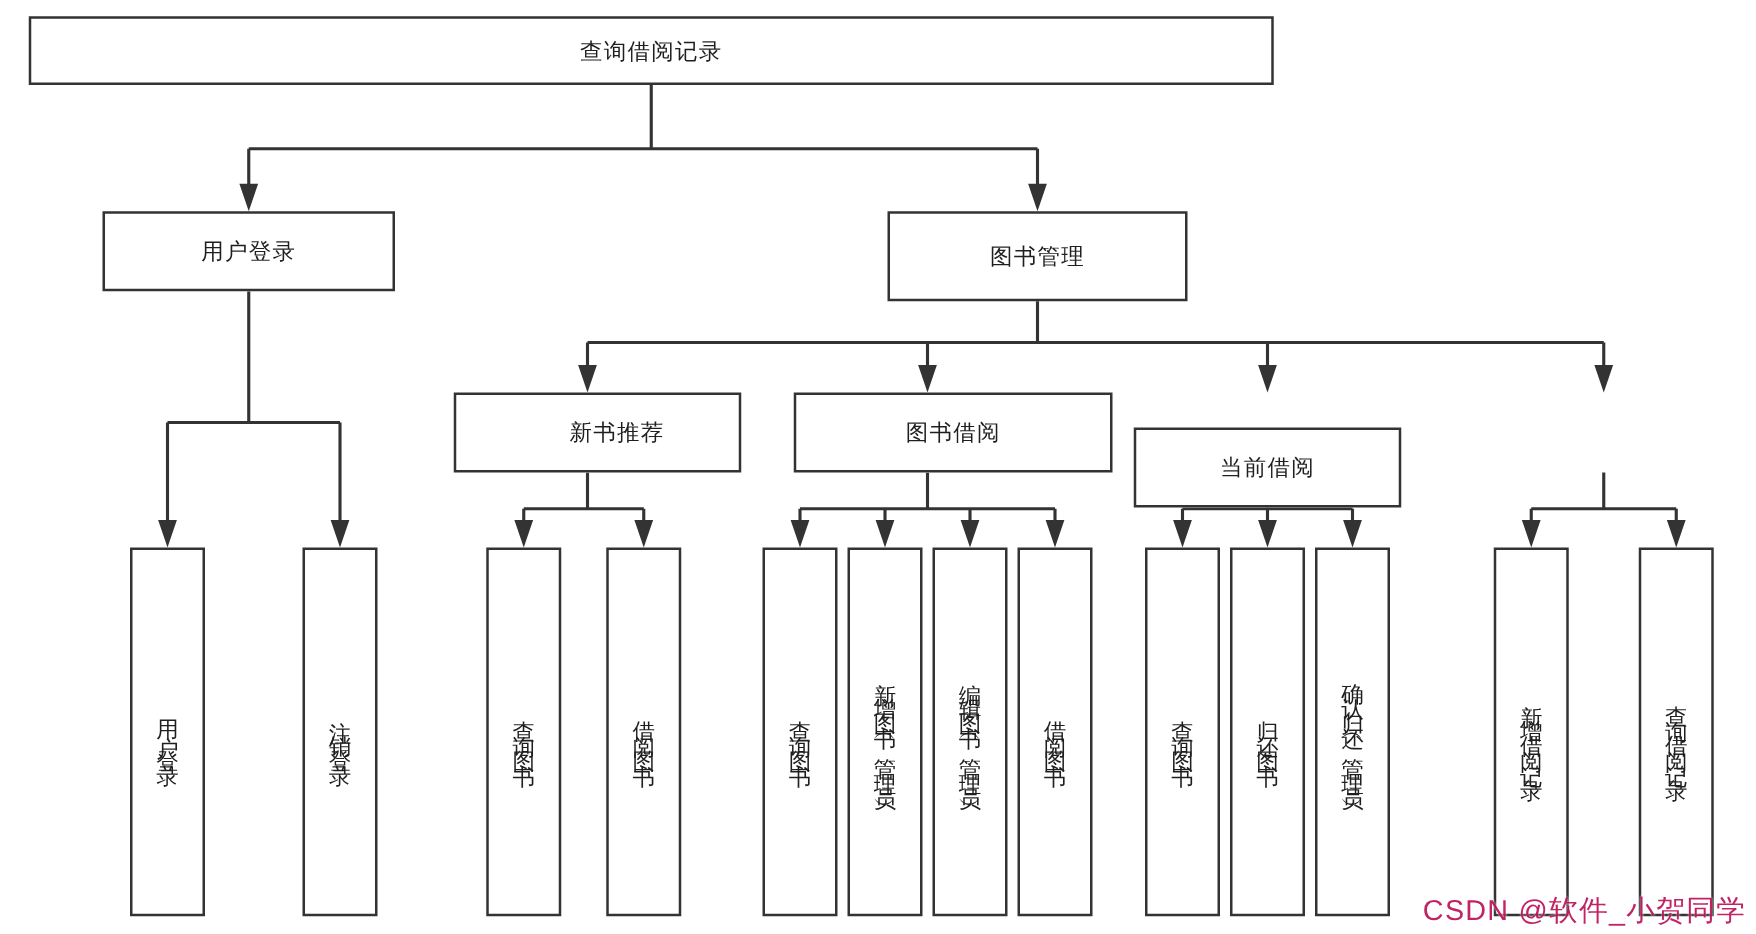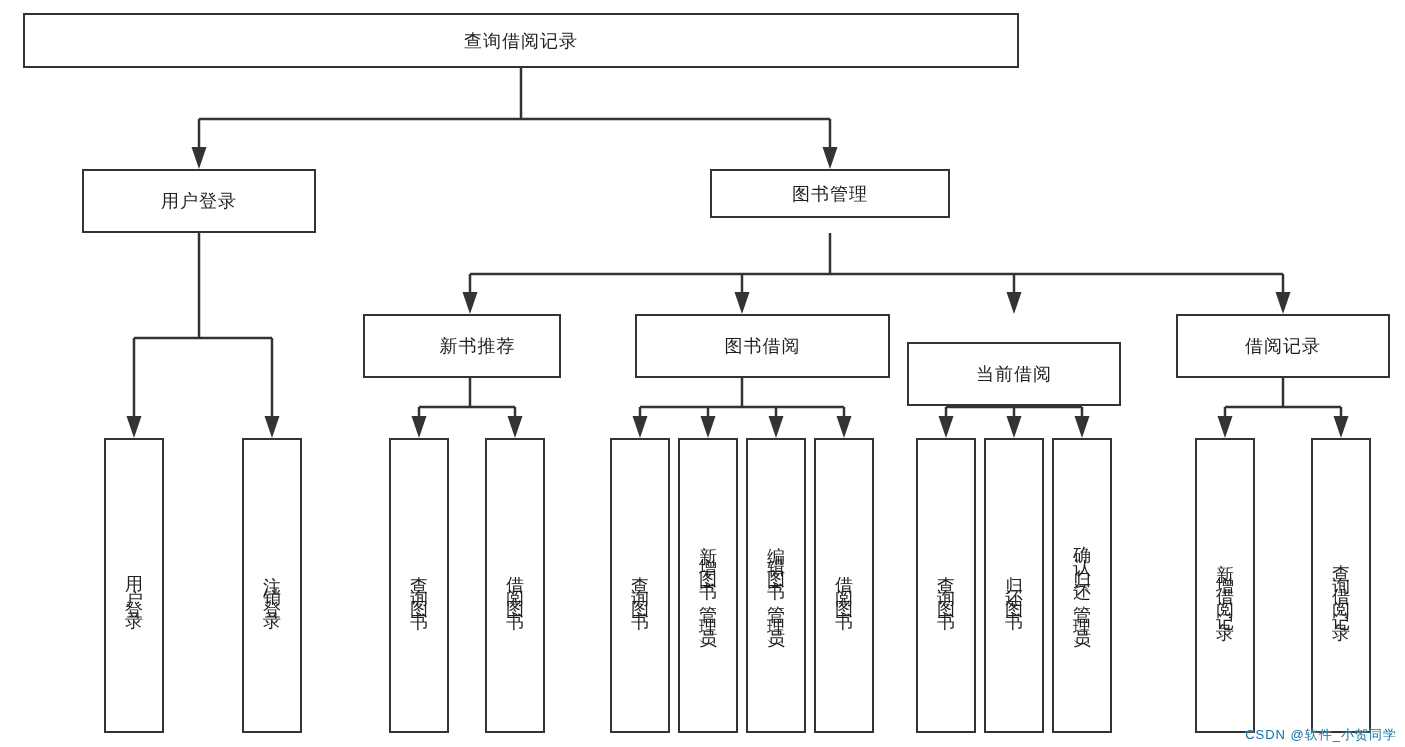--- a/index.html
+++ b/index.html
@@ -134,7 +134,7 @@
   <div class="box" style="left:82px; top:169px; width:234px; height:64px;">
     <span class="hlabel">用户登录</span>
   </div>
-  <div class="box" style="left:710px; top:169px; width:240px; height:49px;">
+  <div class="box" style="left:710px; top:169px; width:240px; height:72px;">
     <span class="hlabel">图书管理</span>
   </div>
 

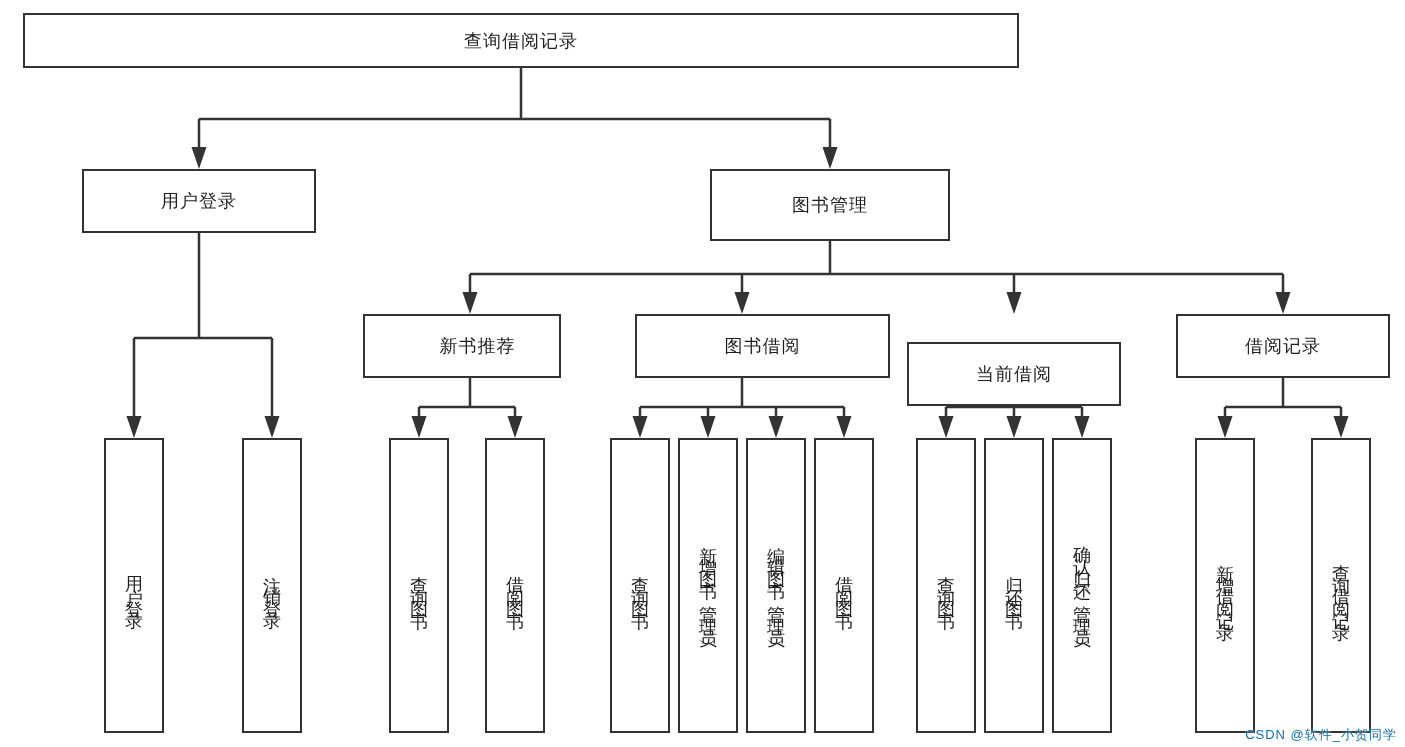--- a/index.html
+++ b/index.html
@@ -138,7 +138,7 @@
     <span class="hlabel">图书管理</span>
   </div>
 
-  <div class="box" style="left:363px; top:314px; width:198px; height:64px;padding-left:31px;">
+  <div class="box" style="left:363px; top:314px; width:230px; height:64px;padding-left:31px;">
     <span class="hlabel">新书推荐</span>
   </div>
   <div class="box" style="left:635px; top:314px; width:255px; height:64px;">

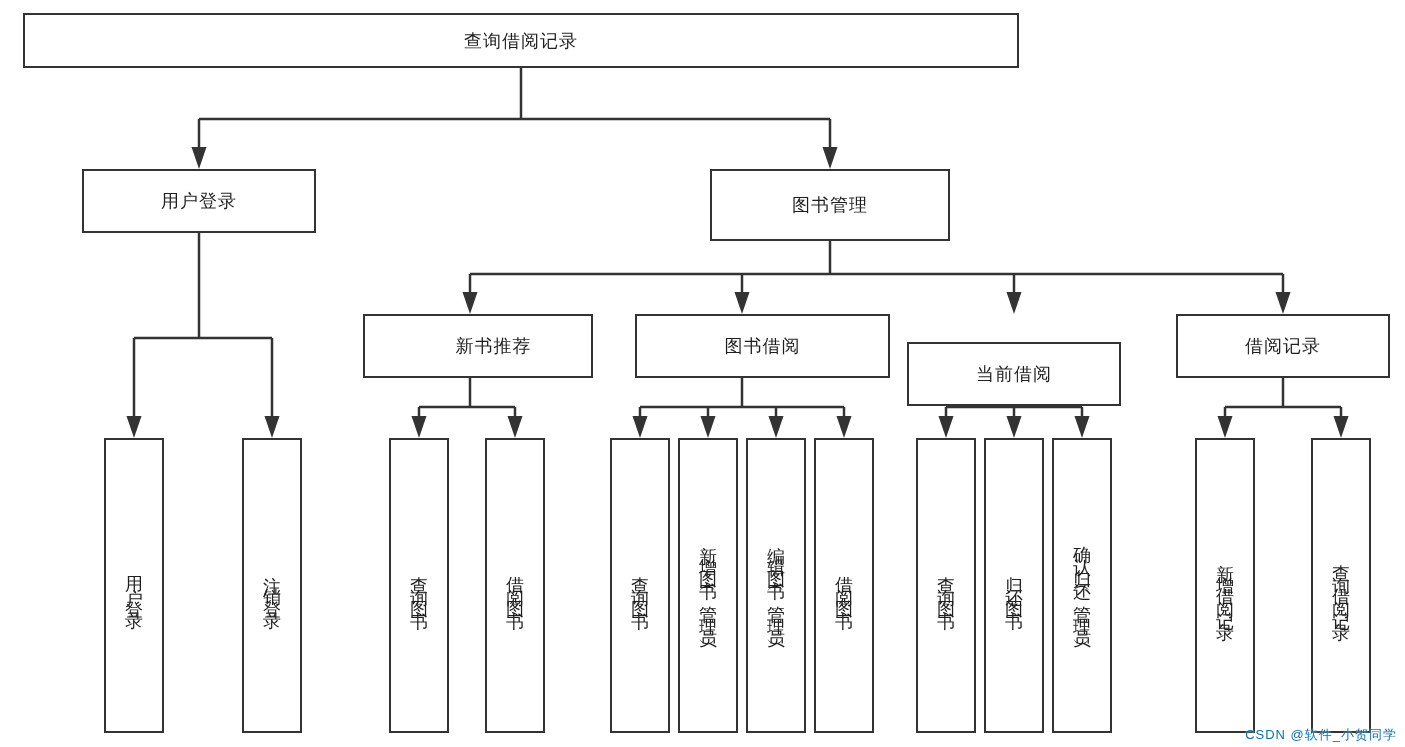--- a/index.html
+++ b/index.html
@@ -147,9 +147,6 @@
   <div class="box" style="left:907px; top:314px; width:214px; height:64px;margin-top:28px;">
     <span class="hlabel">当前借阅</span>
   </div>
-  <div class="box" style="left:1176px; top:314px; width:214px; height:64px;">
-    <span class="hlabel">借阅记录</span>
-  </div>
 
   <div class="box" style="left:104px; top:438px; width:60px; height:295px;">
     <span class="vtext">用户登录</span>

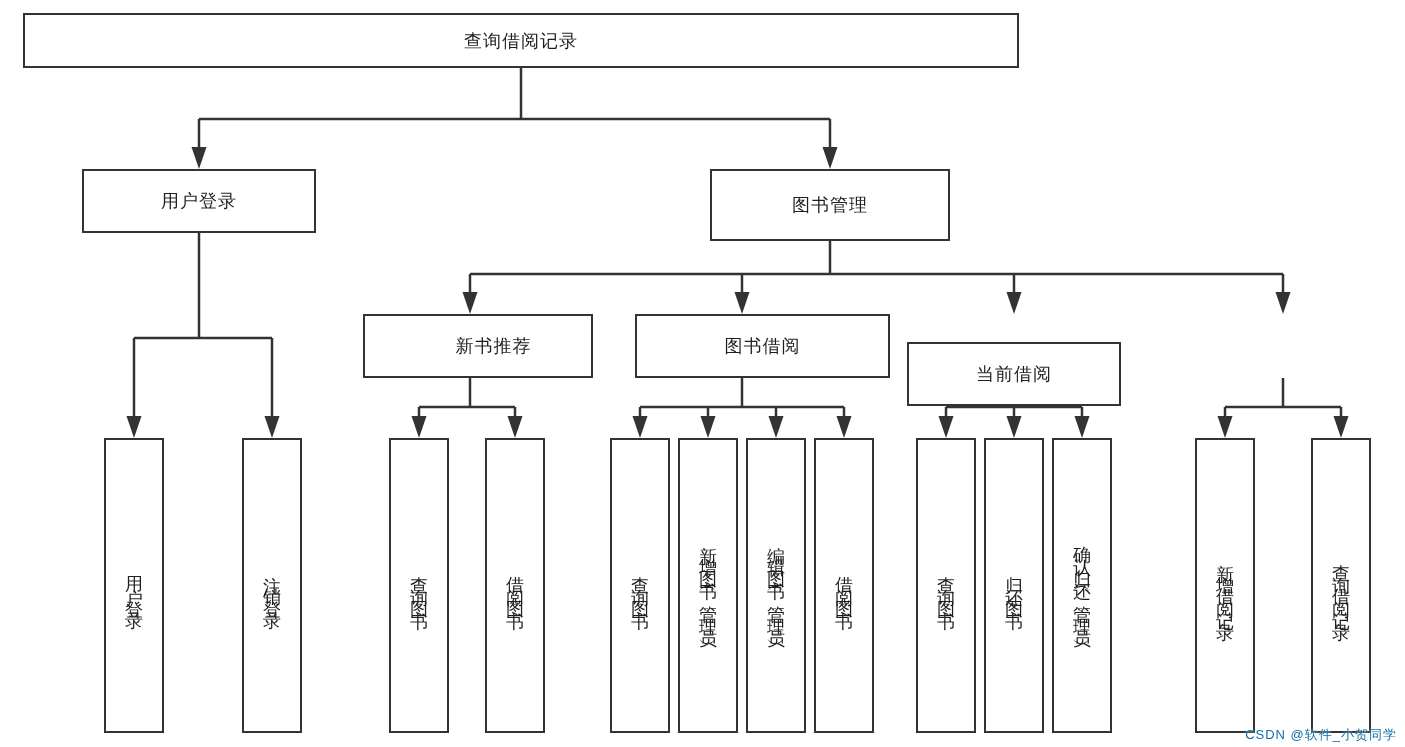--- a/index.html
+++ b/index.html
@@ -49,8 +49,8 @@
     position: absolute;
     right: 8px;
     bottom: 3px;
-    font-size: 13px;
-    color: #0369a1;
+    font-size: 23px;
+    color: #be185d;
     opacity: 0.95;
     letter-spacing: 1px;
     z-index: 10;

